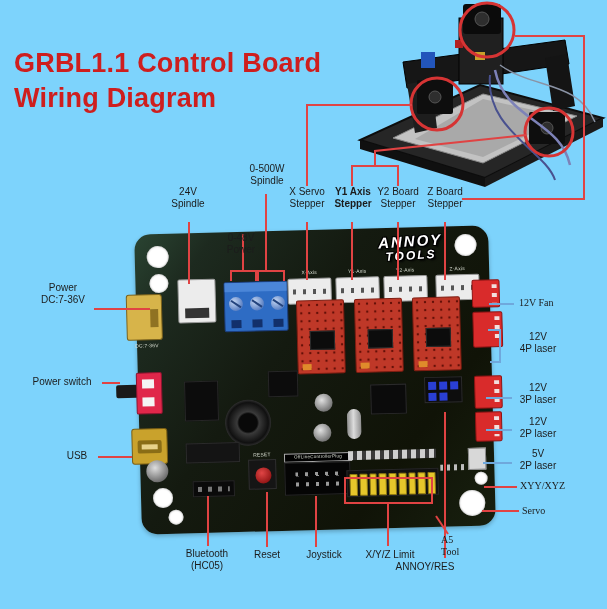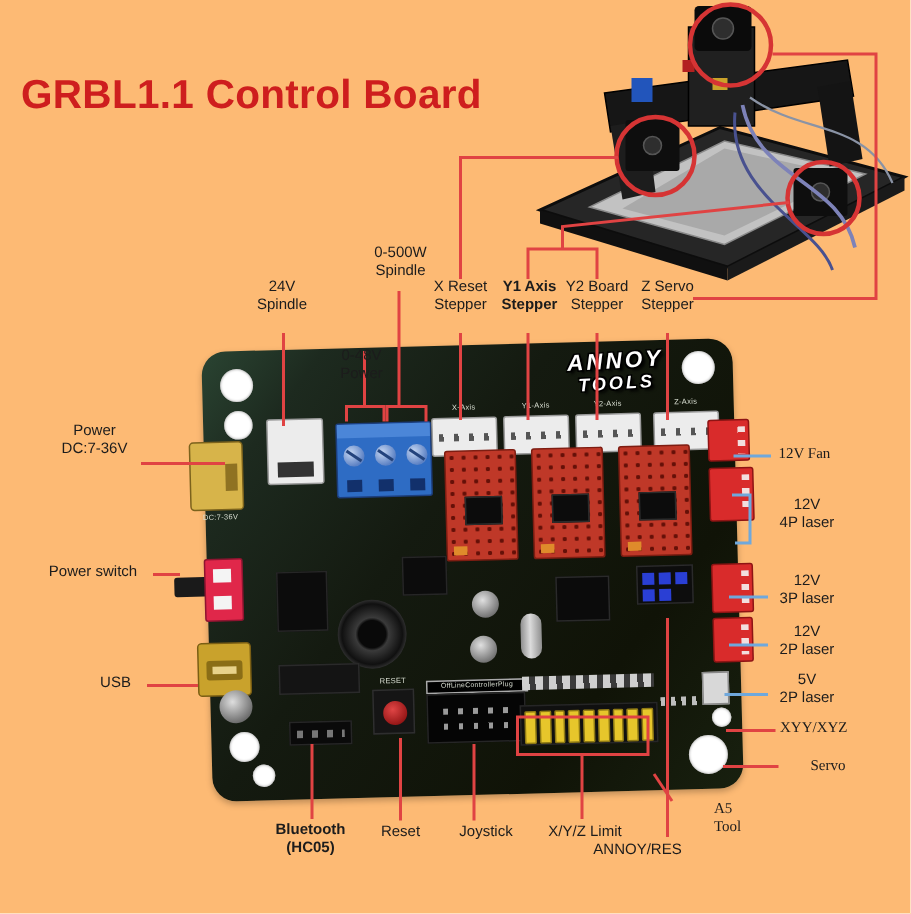--- a/index.html
+++ b/index.html
@@ -5,7 +5,7 @@
   html,body{margin:0;padding:0;background:#fff;}
   .canvas{
     position:relative;width:607px;height:609px;overflow:hidden;
-    background:#fdba74;font-family:"Liberation Sans",sans-serif;
+    background:#7dd3fc;font-family:"Liberation Sans",sans-serif;
   }
   .title{
     position:absolute;left:14px;top:46px;width:380px;

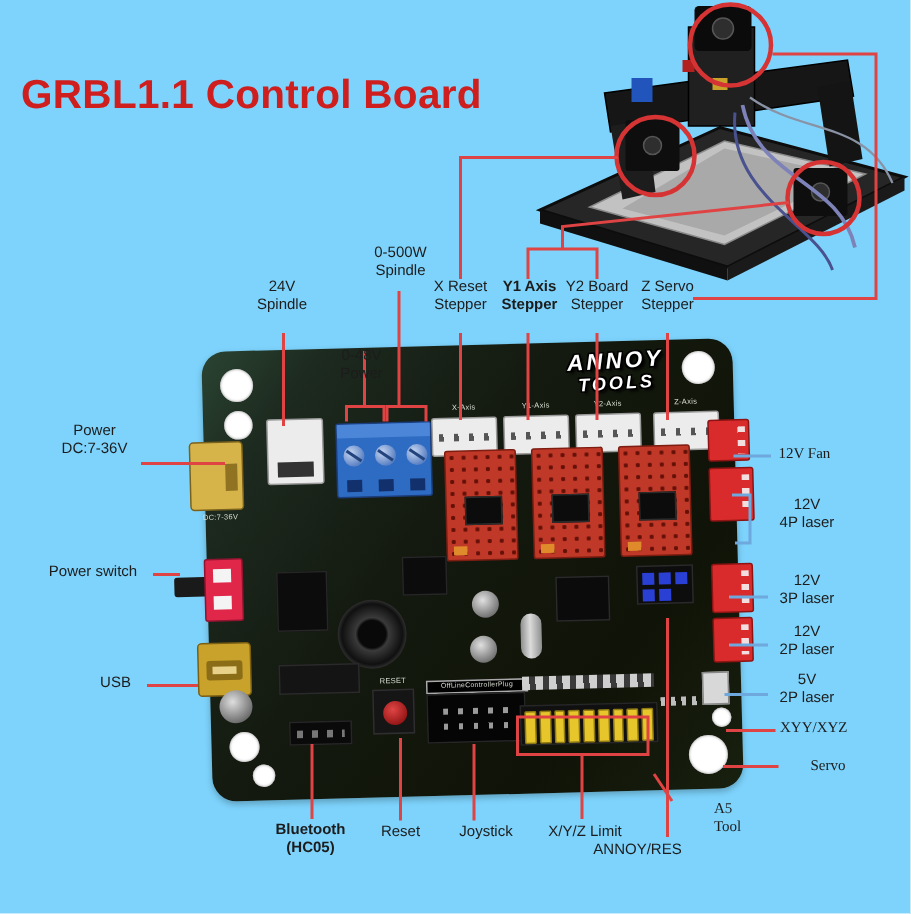--- a/index.html
+++ b/index.html
@@ -62,6 +62,7 @@
 
   <div class="title">
     <span class="ln">GRBL1.1 Control Board</span>
+    <span class="ln">Wiring Diagram</span>
   </div>
 
   <svg class="machine" width="252" height="190" viewBox="0 0 252 190">

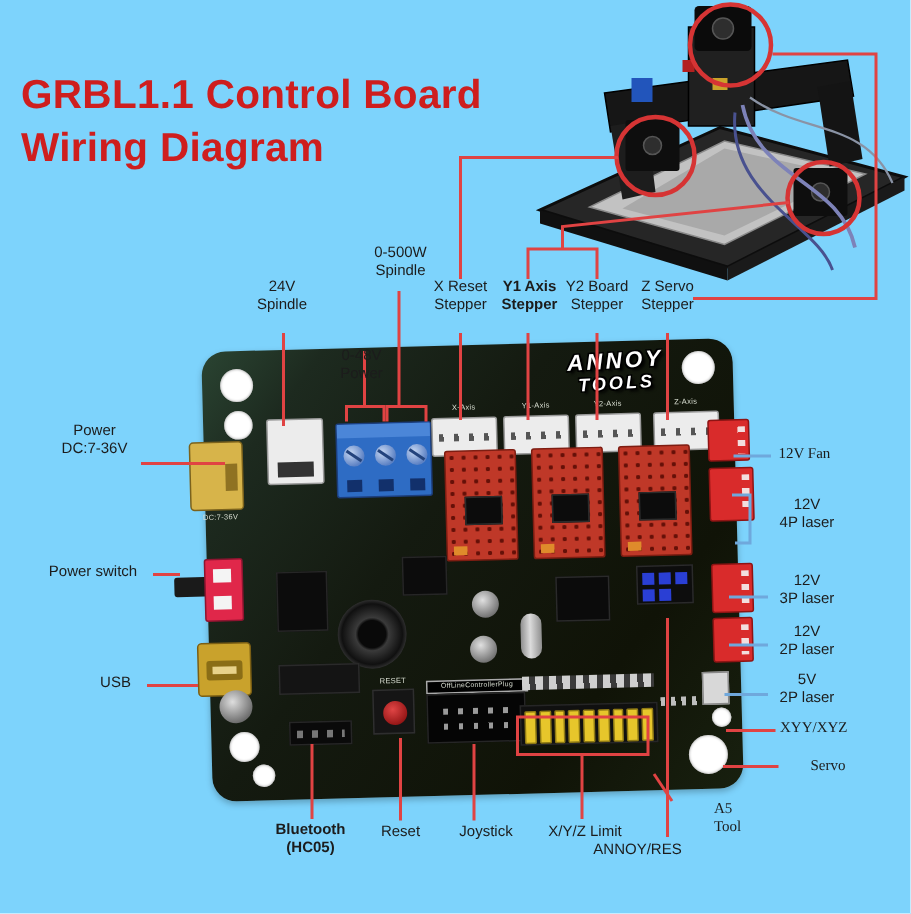--- a/index.html
+++ b/index.html
@@ -295,7 +295,7 @@
     <span class="ln">Spindle</span>
   </div>
   <div class="lbl" style="left:278px;top:186px;width:58px;">
-    <span class="ln">X Reset</span>
+    <span class="ln">X Servo</span>
     <span class="ln">Stepper</span>
   </div>
   <div class="lbl" style="left:324px;top:186px;width:58px;font-weight:bold;">

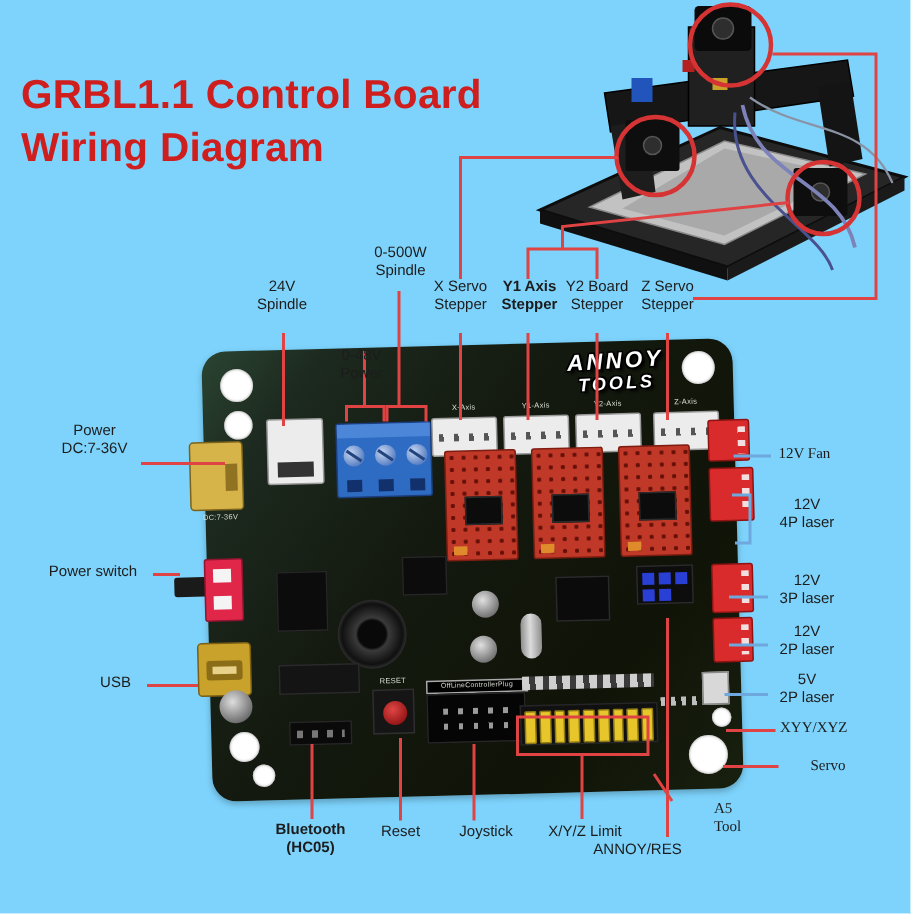--- a/index.html
+++ b/index.html
@@ -307,7 +307,7 @@
     <span class="ln">Stepper</span>
   </div>
   <div class="lbl" style="left:416px;top:186px;width:58px;">
-    <span class="ln">Z Servo</span>
+    <span class="ln">Z Board</span>
     <span class="ln">Stepper</span>
   </div>
   <div class="lbl" style="left:24px;top:282px;width:78px;">

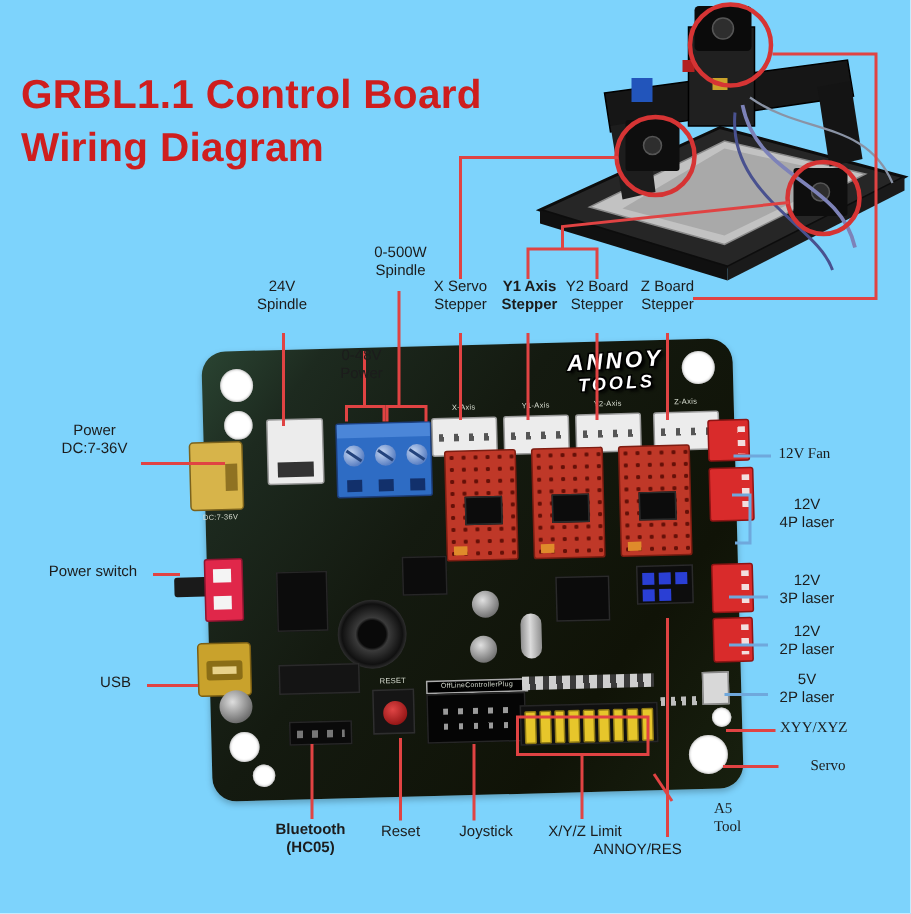--- a/index.html
+++ b/index.html
@@ -342,7 +342,7 @@
   <div class="lbl left-al" style="left:520px;top:480px;width:80px;">
     <span class="ln">XYY/XYZ</span>
   </div>
-  <div class="lbl left-al" style="left:522px;top:505px;width:60px;text-align:center;">
+  <div class="lbl left-al" style="left:522px;top:505px;width:60px;">
     <span class="ln">Servo</span>
   </div>
   <div class="lbl left-al" style="left:441px;top:534px;width:40px;margin-left:35px;">

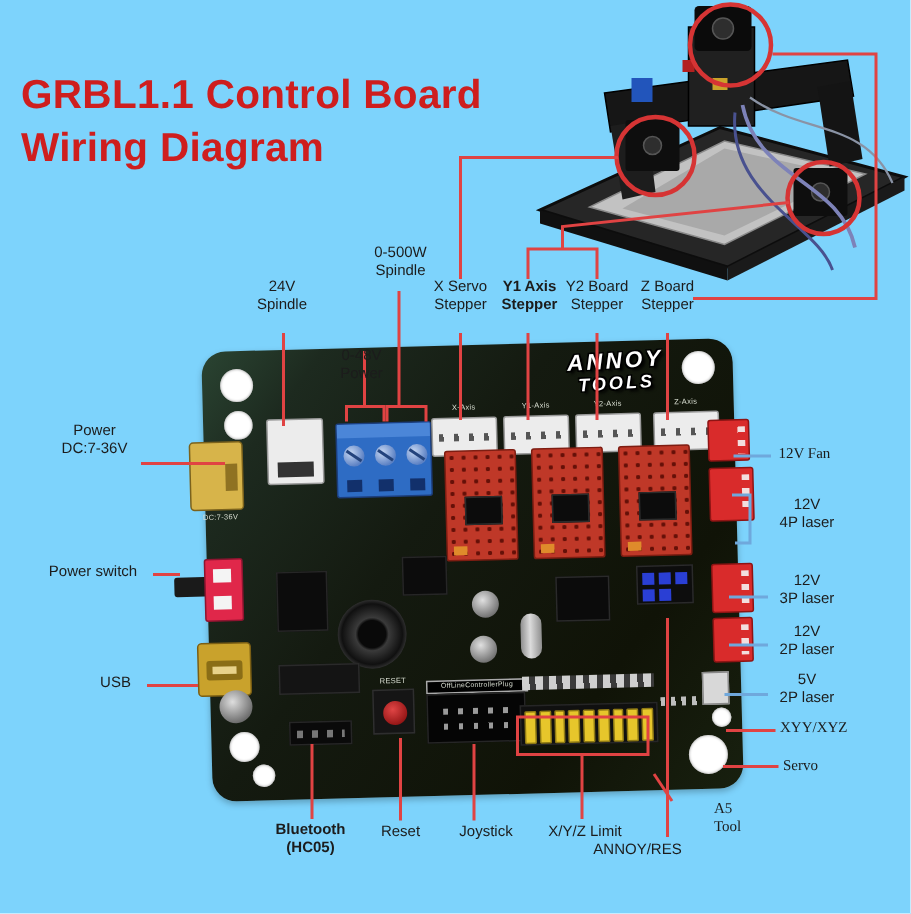--- a/index.html
+++ b/index.html
@@ -345,7 +345,7 @@
   <div class="lbl left-al" style="left:522px;top:505px;width:60px;">
     <span class="ln">Servo</span>
   </div>
-  <div class="lbl left-al" style="left:441px;top:534px;width:40px;margin-left:35px;">
+  <div class="lbl left-al" style="left:441px;top:534px;width:40px;">
     <span class="ln">A5</span>
     <span class="ln">Tool</span>
   </div>

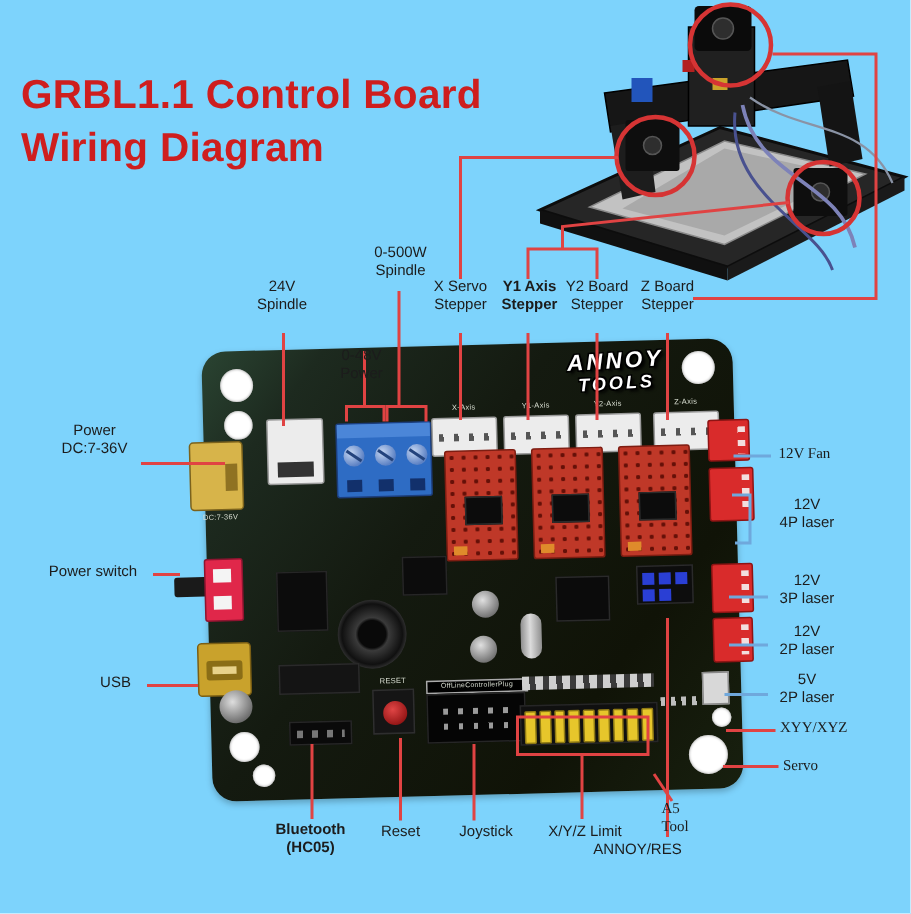--- a/index.html
+++ b/index.html
@@ -349,7 +349,7 @@
     <span class="ln">A5</span>
     <span class="ln">Tool</span>
   </div>
-  <div class="lbl" style="left:163px;top:548px;width:88px;font-weight:bold;">
+  <div class="lbl" style="left:163px;top:548px;width:88px;">
     <span class="ln">Bluetooth</span>
     <span class="ln">(HC05)</span>
   </div>

